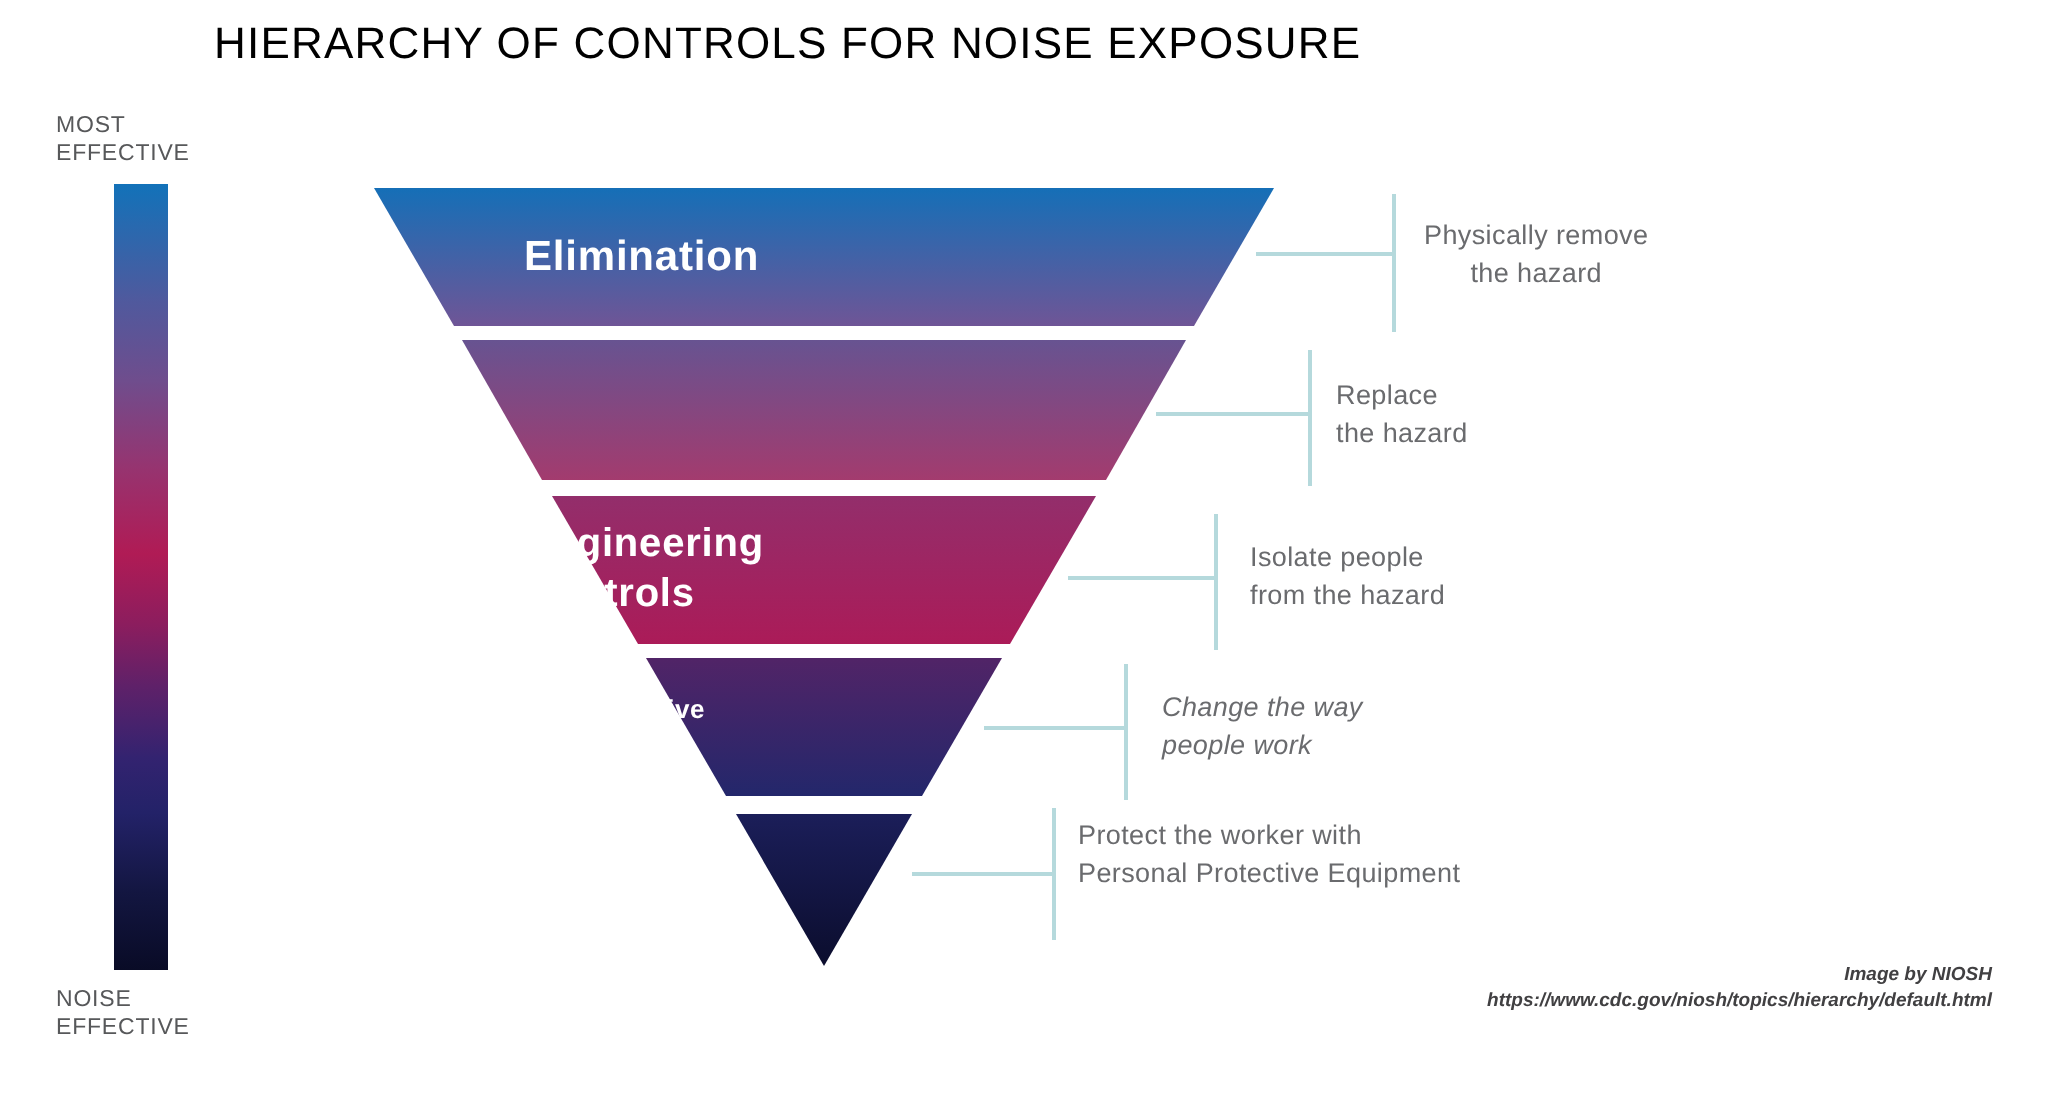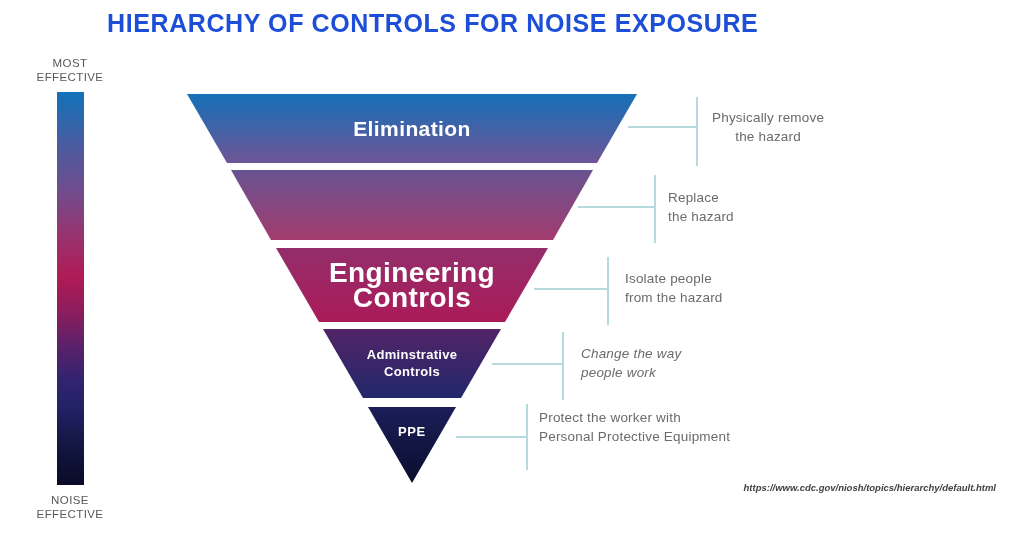--- a/index.html
+++ b/index.html
@@ -9,7 +9,7 @@
   }
   .page-title{
     position:absolute;left:107px;top:9px;
-    font-size:25px;font-weight:700;letter-spacing:0.6px;color:#1d4ed8;white-space:nowrap;
+    font-size:22px;font-weight:400;letter-spacing:0.6px;color:#000000;white-space:nowrap;
   }
   .scale-label{
     position:absolute;width:84px;text-align:center;

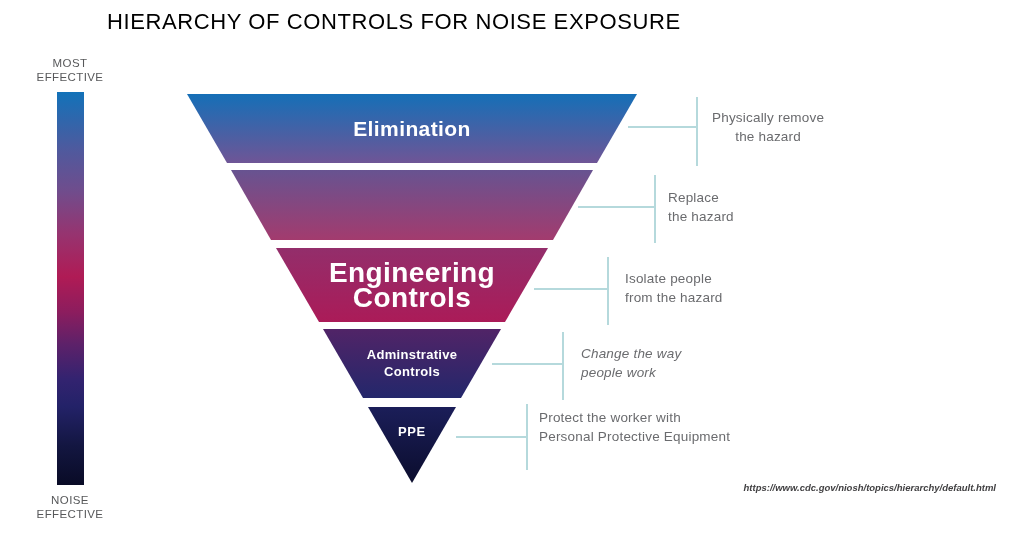--- a/index.html
+++ b/index.html
@@ -12,7 +12,7 @@
     font-size:22px;font-weight:400;letter-spacing:0.6px;color:#000000;white-space:nowrap;
   }
   .scale-label{
-    position:absolute;width:84px;text-align:center;
+    position:absolute;width:84px;
     font-size:11.5px;letter-spacing:0.4px;color:#57585a;line-height:14px;
   }
   .scale-label.most{left:28px;top:56px;}

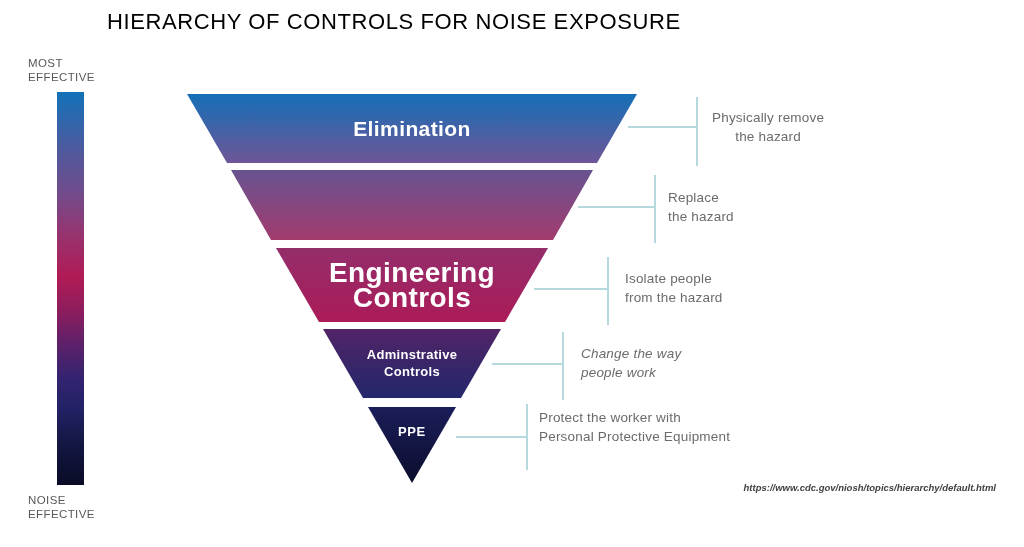--- a/index.html
+++ b/index.html
@@ -22,7 +22,7 @@
   }
   svg.pyramid{position:absolute;left:0;top:0;}
   .level-label{
-    position:absolute;left:262px;width:300px;text-align:center;color:#ffffff;
+    position:absolute;left:262px;width:300px;color:#ffffff;
     font-weight:700;white-space:pre-line;
   }
   .level-label.l0{top:117px;font-size:21px;letter-spacing:0.4px;}

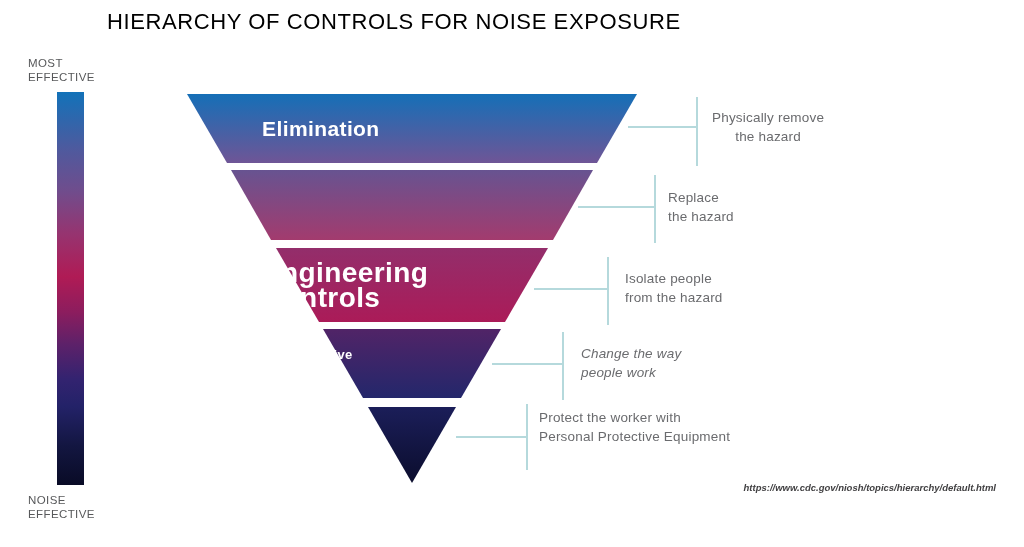--- a/index.html
+++ b/index.html
@@ -27,7 +27,7 @@
   }
   .level-label.l0{top:117px;font-size:21px;letter-spacing:0.4px;}
   .level-label.l1{top:196px;font-size:21px;letter-spacing:0.4px;}
-  .level-label.l2{top:260px;font-size:28px;line-height:25px;letter-spacing:0.4px;}
+  .level-label.l2{top:260px;font-size:20px;line-height:25px;letter-spacing:0.4px;}
   .level-label.l3{top:346px;font-size:13px;line-height:17px;letter-spacing:0.3px;}
   .level-label.l4{top:424px;font-size:13px;letter-spacing:0.6px;}
   .conn{position:absolute;background:#b5d9dc;}

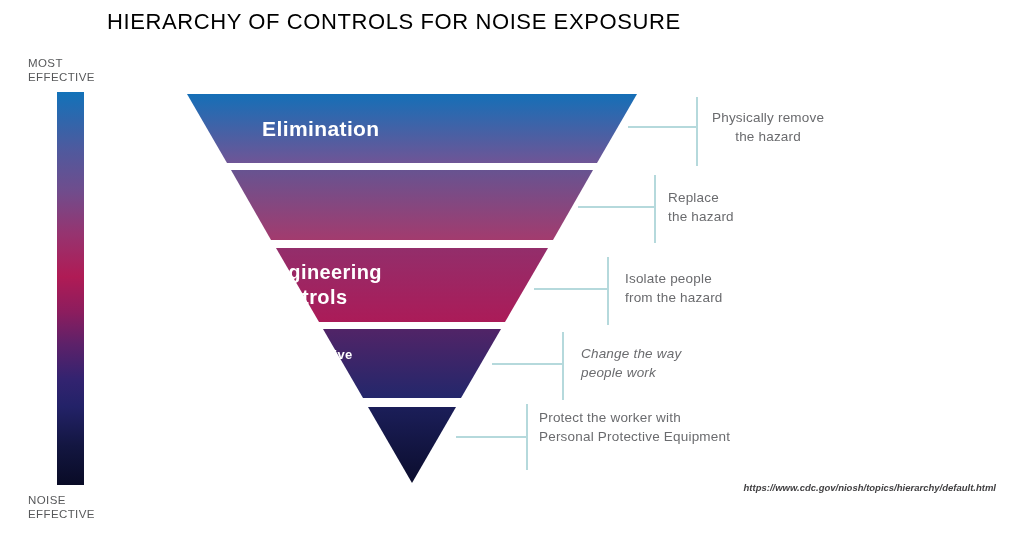--- a/index.html
+++ b/index.html
@@ -120,6 +120,7 @@
 Personal Protective Equipment</div>
 
   <div class="attribution">
+    <div>Image by NIOSH</div>
     <div>https://www.cdc.gov/niosh/topics/hierarchy/default.html</div>
   </div>
 

